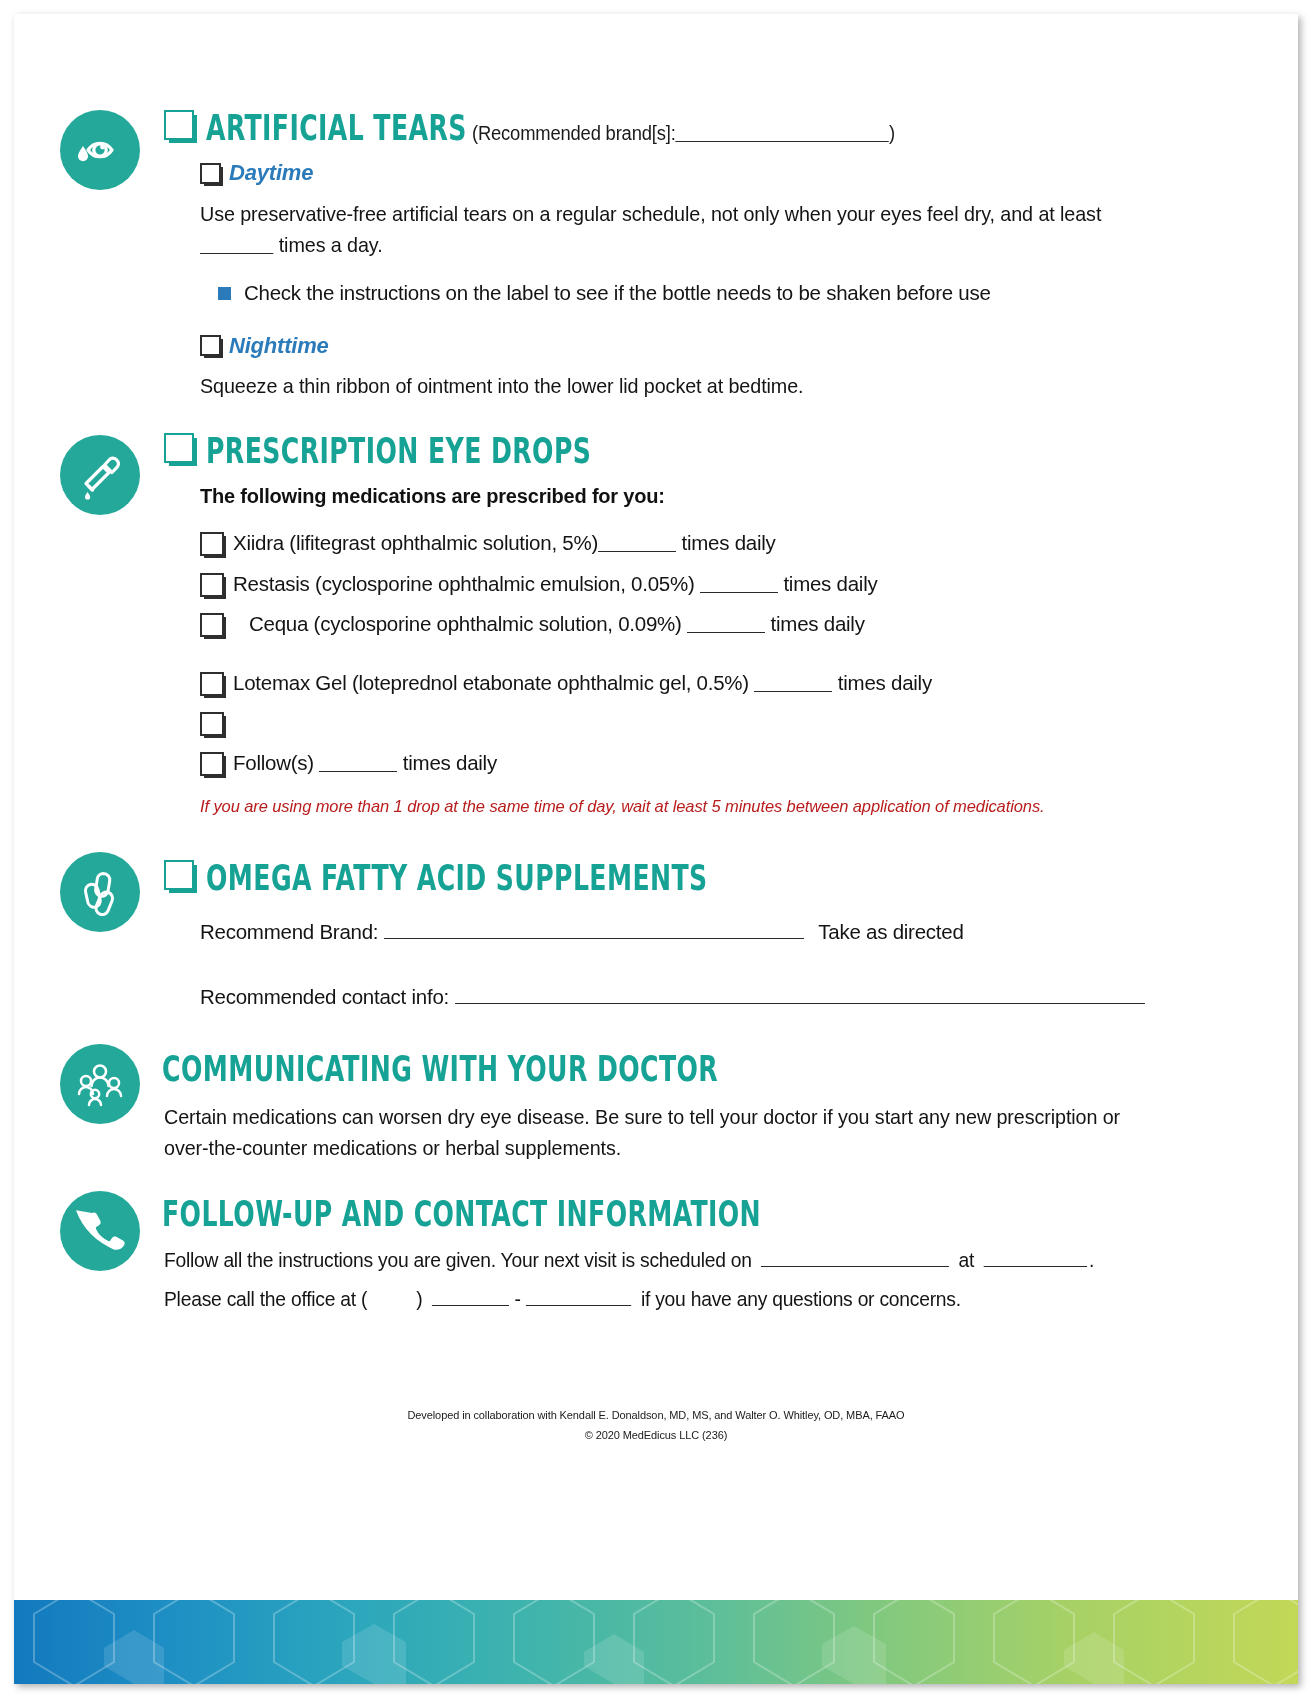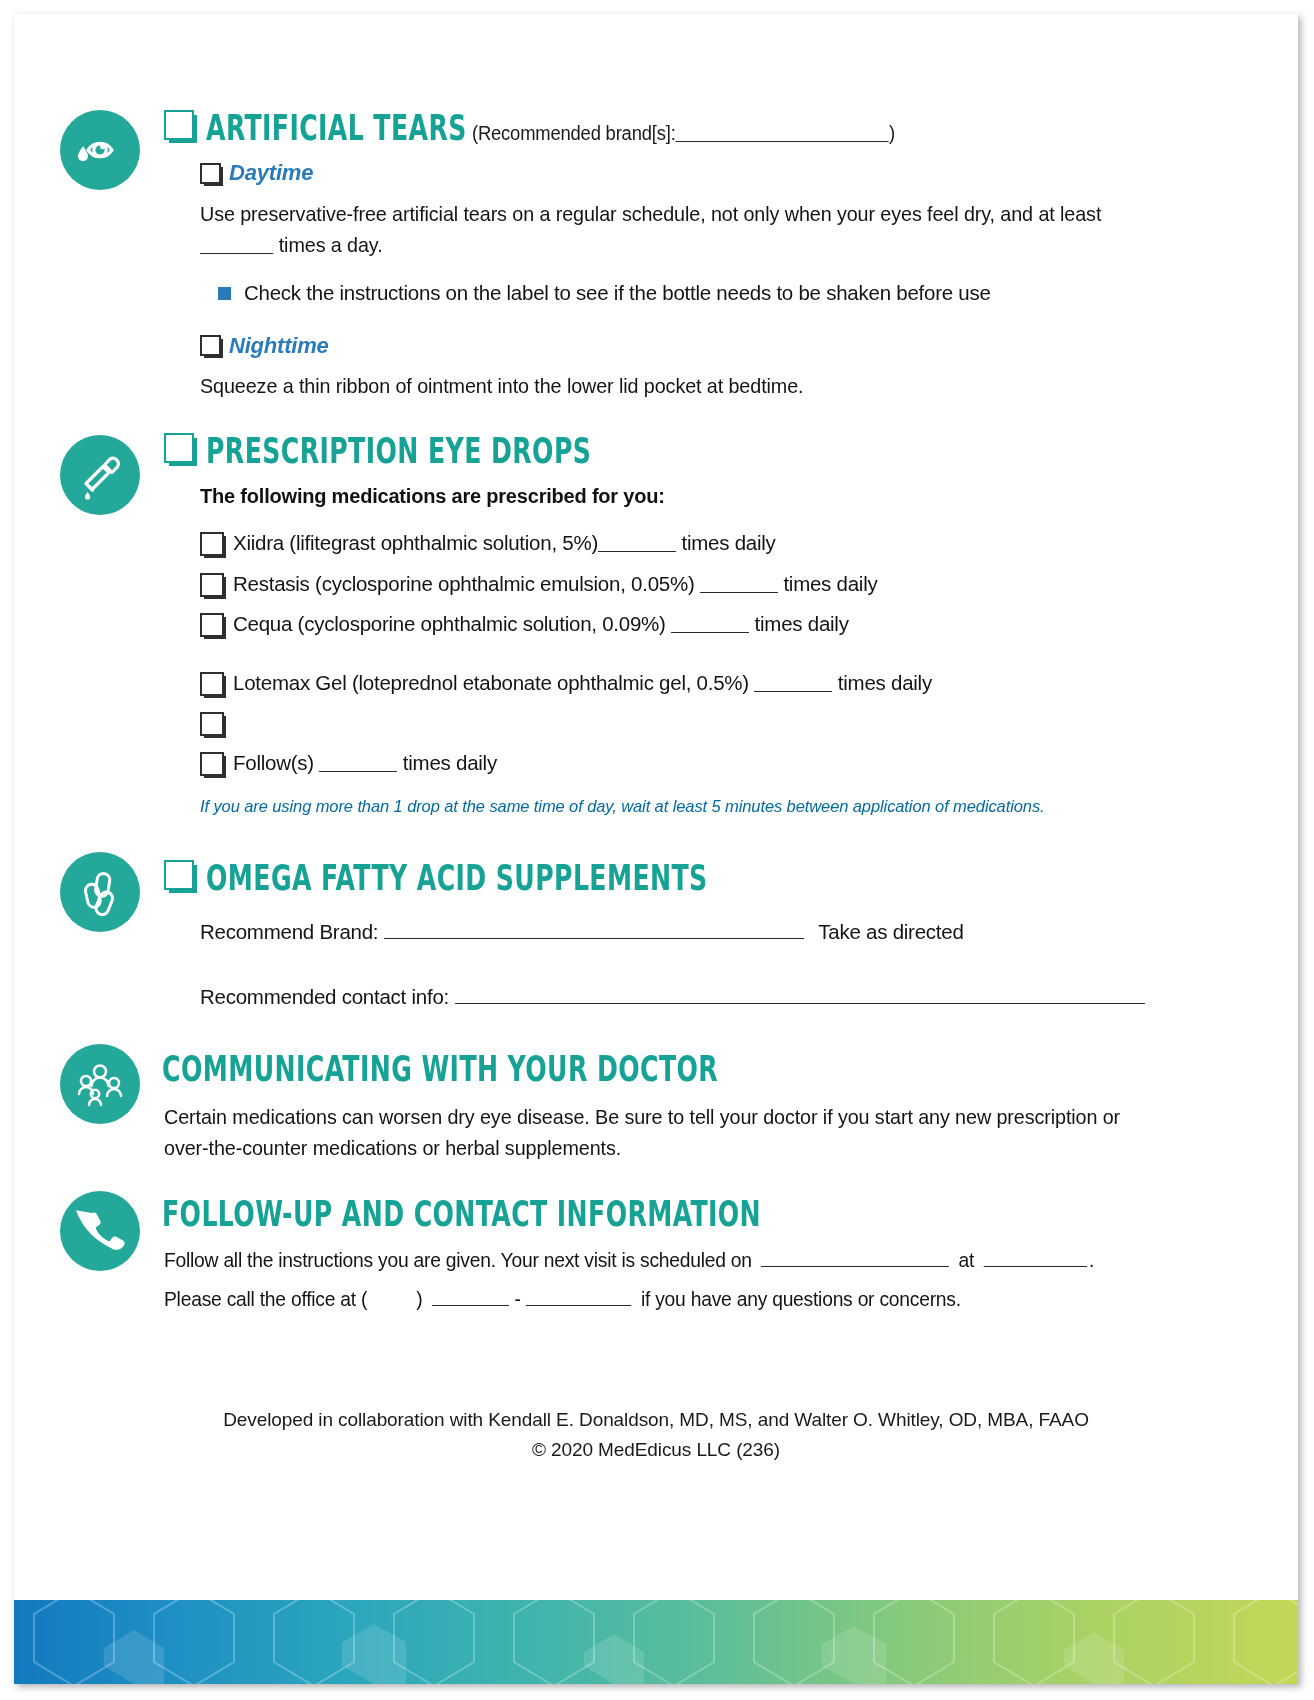--- a/index.html
+++ b/index.html
@@ -278,7 +278,7 @@
             <span class="cbox" style="margin-top:2px;"></span>
             <span><span>Restasis (cyclosporine ophthalmic emulsion, 0.05%)</span> <span class="blank b-short"></span> <span>times daily</span></span>
           </div>
-          <div class="row" style="">
+          <div class="row" style="gap:16px;">
             <span class="cbox" style="margin-top:2px;"></span>
             <span><span>Cequa (cyclosporine ophthalmic solution, 0.09%)</span> <span class="blank b-short"></span> <span>times daily</span></span>
           </div>

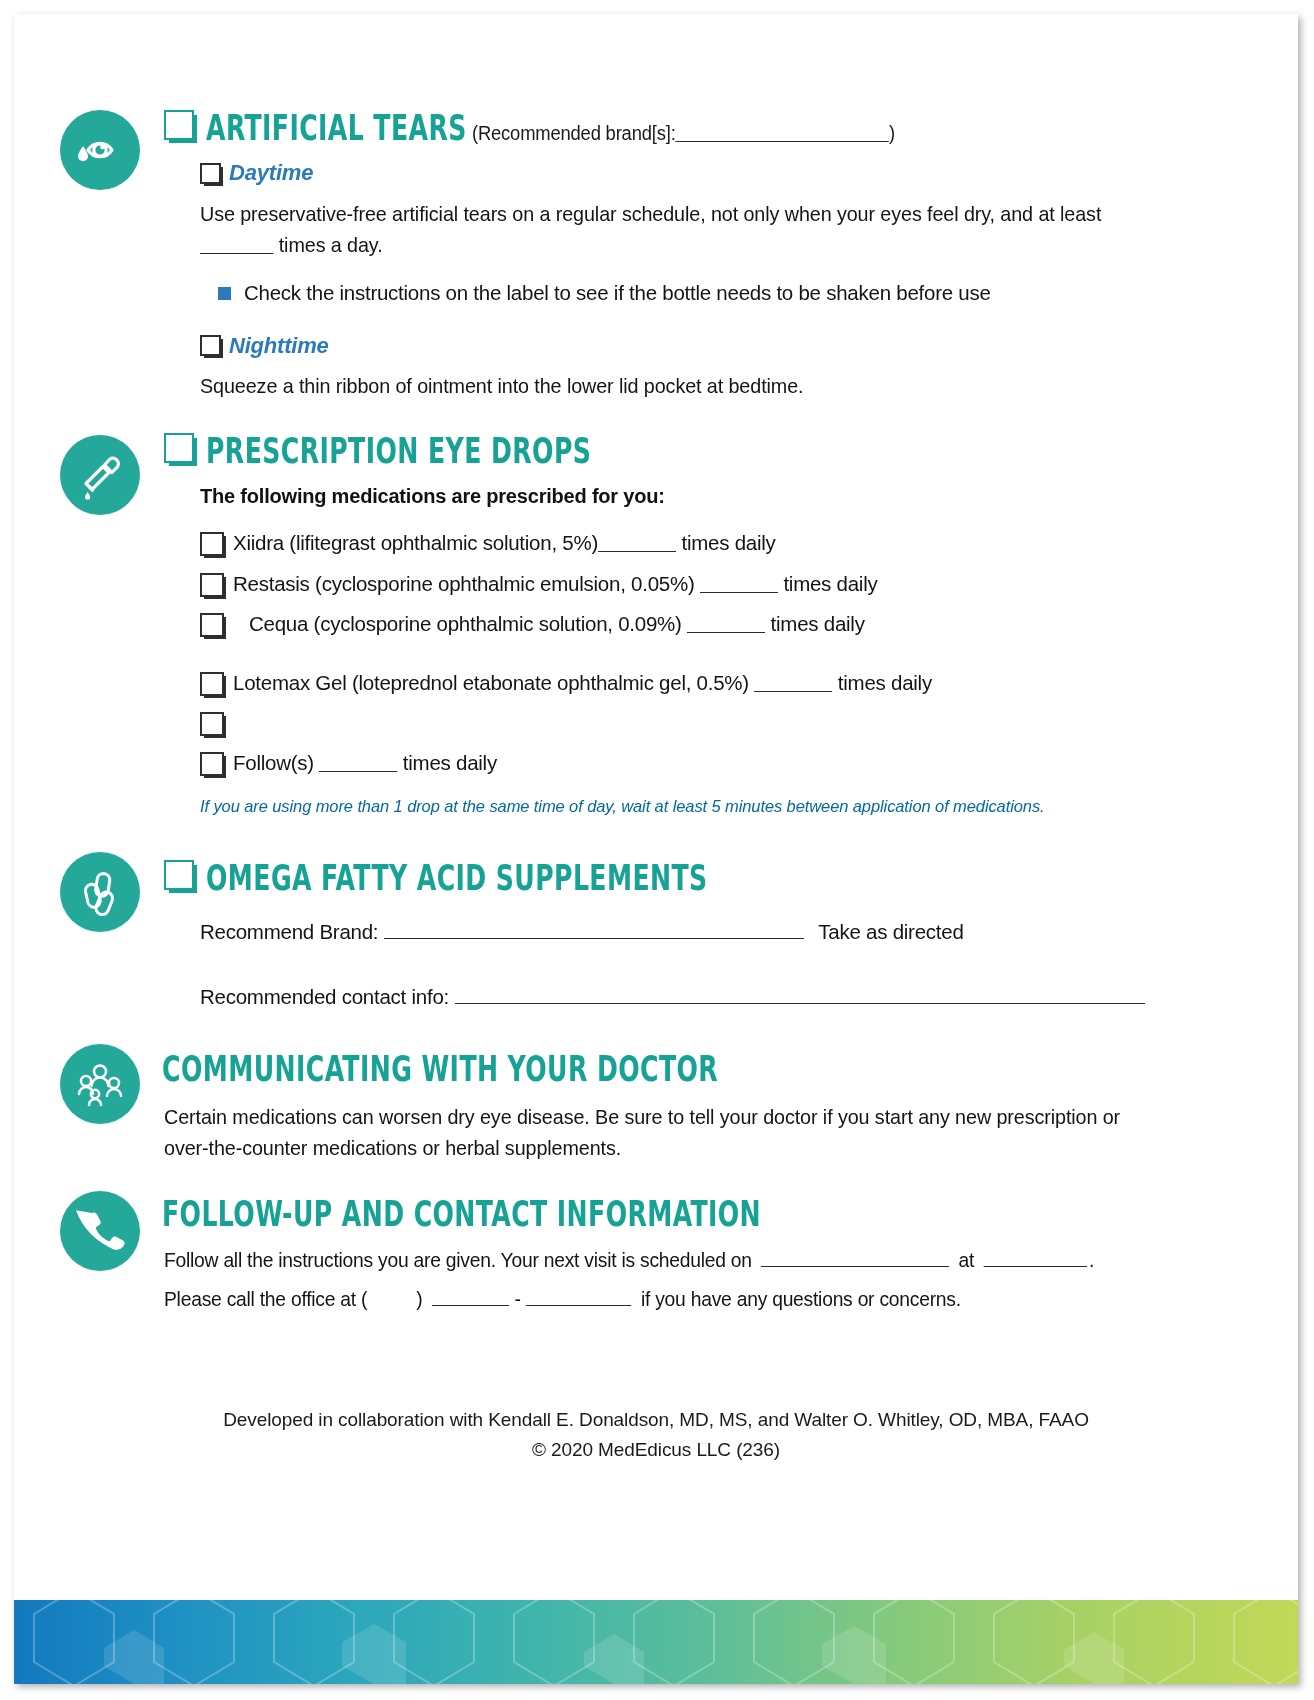--- a/index.html
+++ b/index.html
@@ -139,7 +139,7 @@
   .note-italic {
     font-size: 16.5px;
     font-style: italic;
-    color: #0369a1;
+    color: #b91c1c;
     letter-spacing: -0.1px;
   }
 

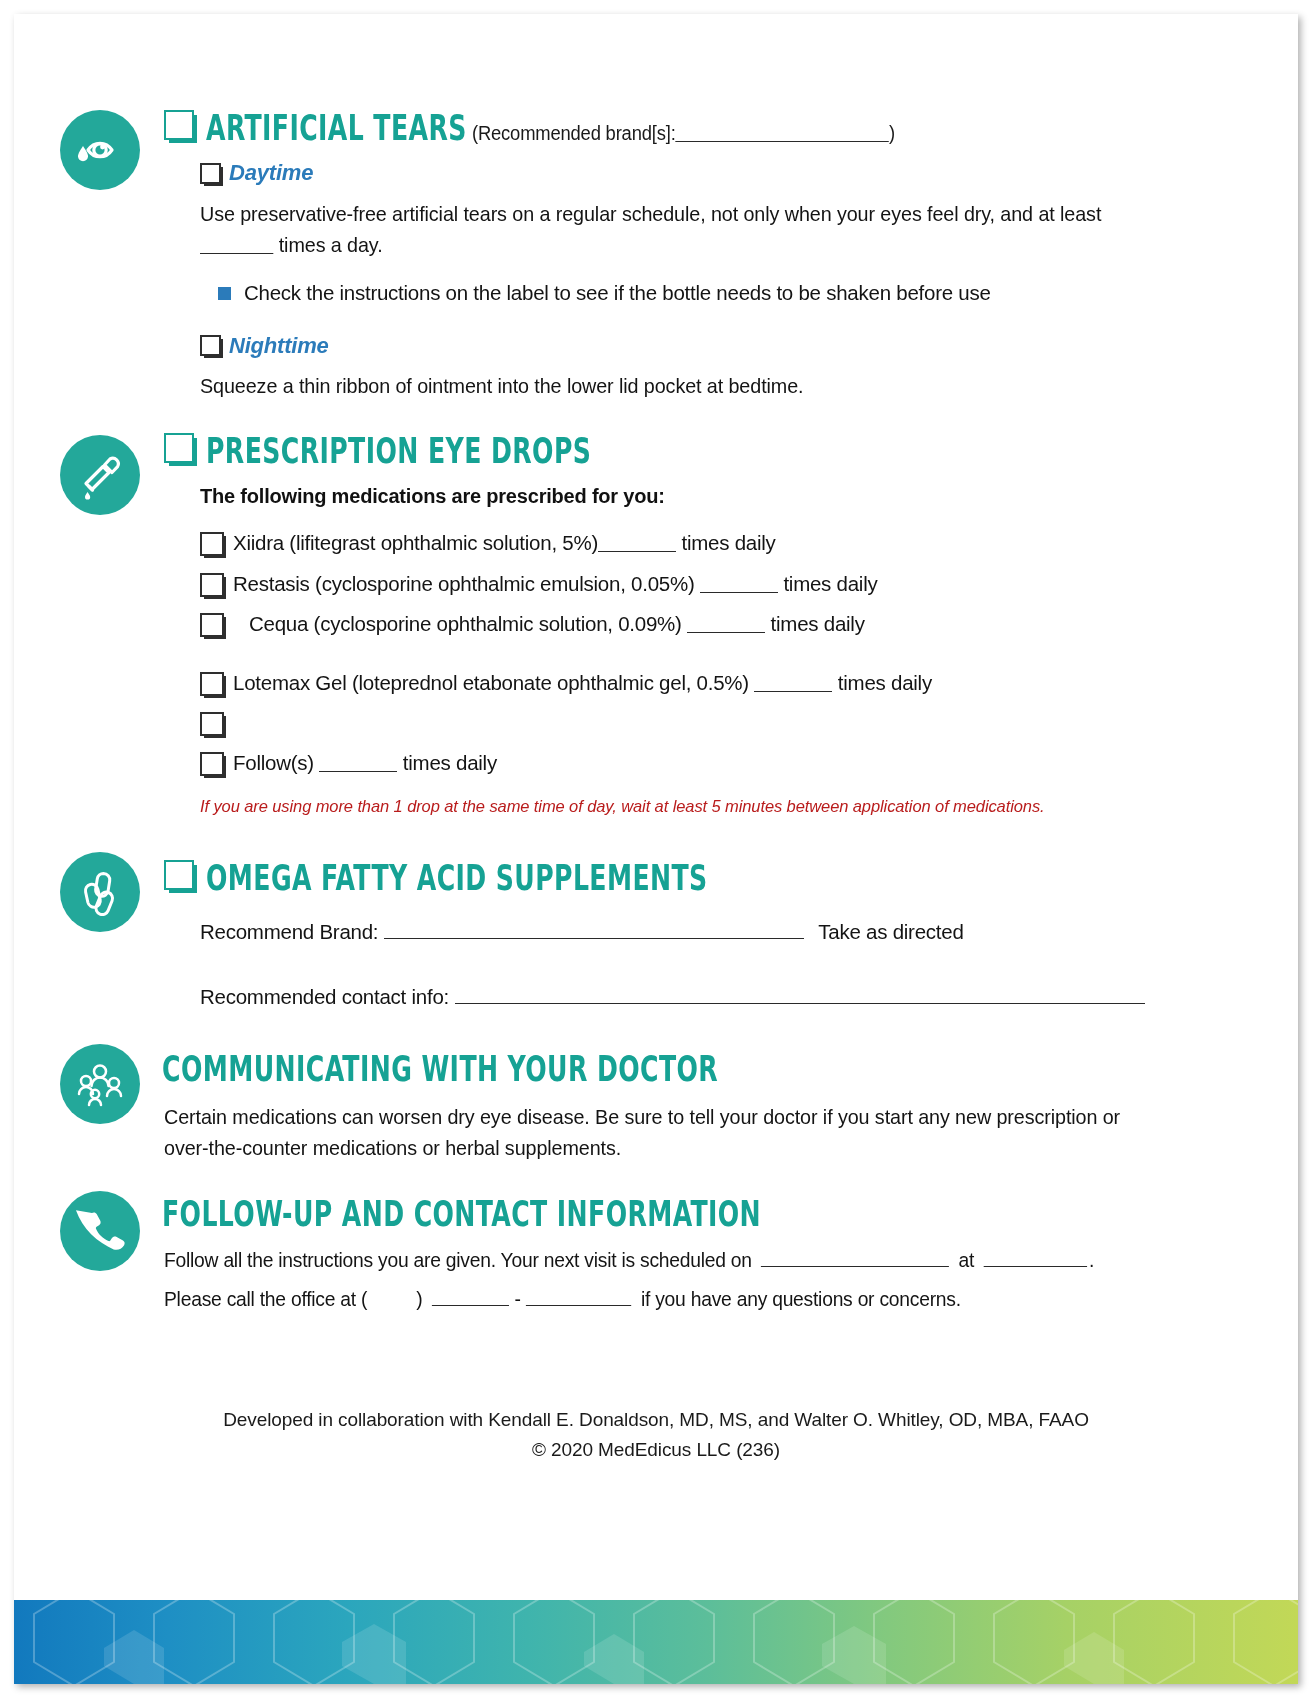--- a/index.html
+++ b/index.html
@@ -172,7 +172,7 @@
   
   .credits {
     text-align: center;
-    font-size: 19px;
+    font-size: 11px;
     color: #1a1a1a;
     letter-spacing: -0.1px;
   }

